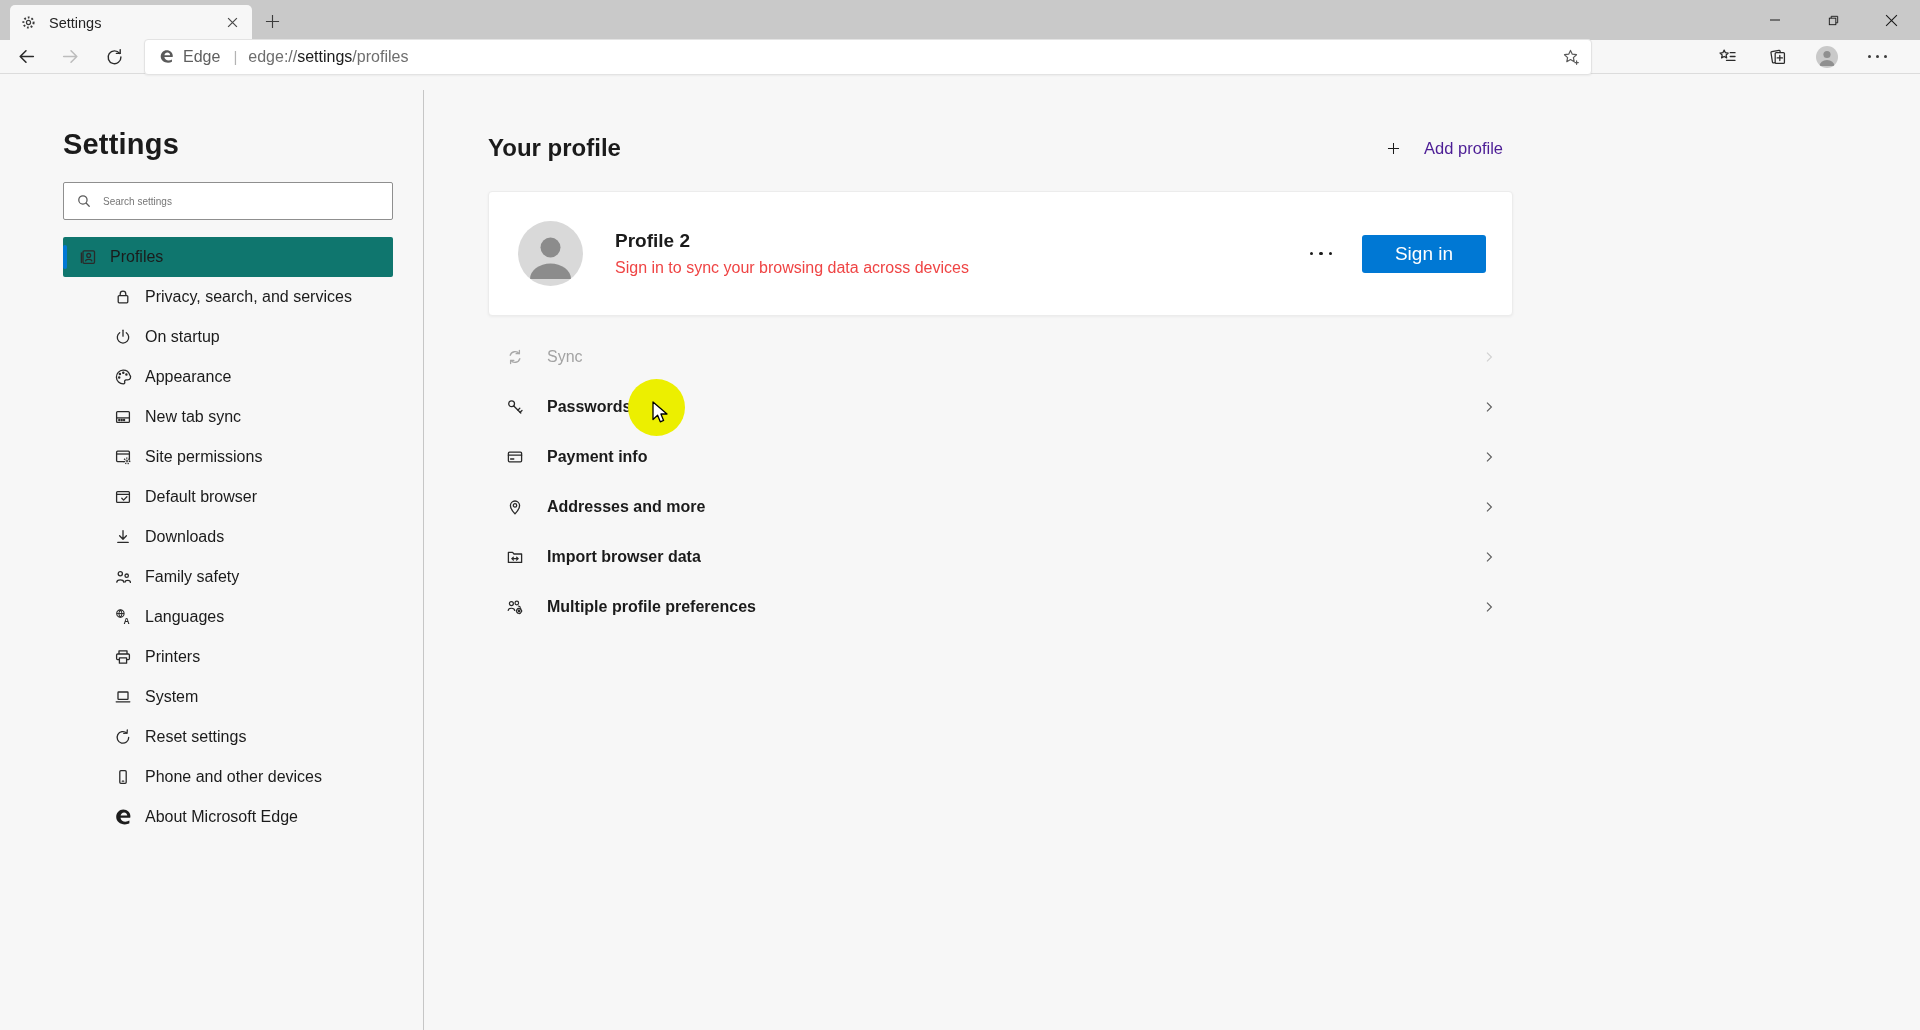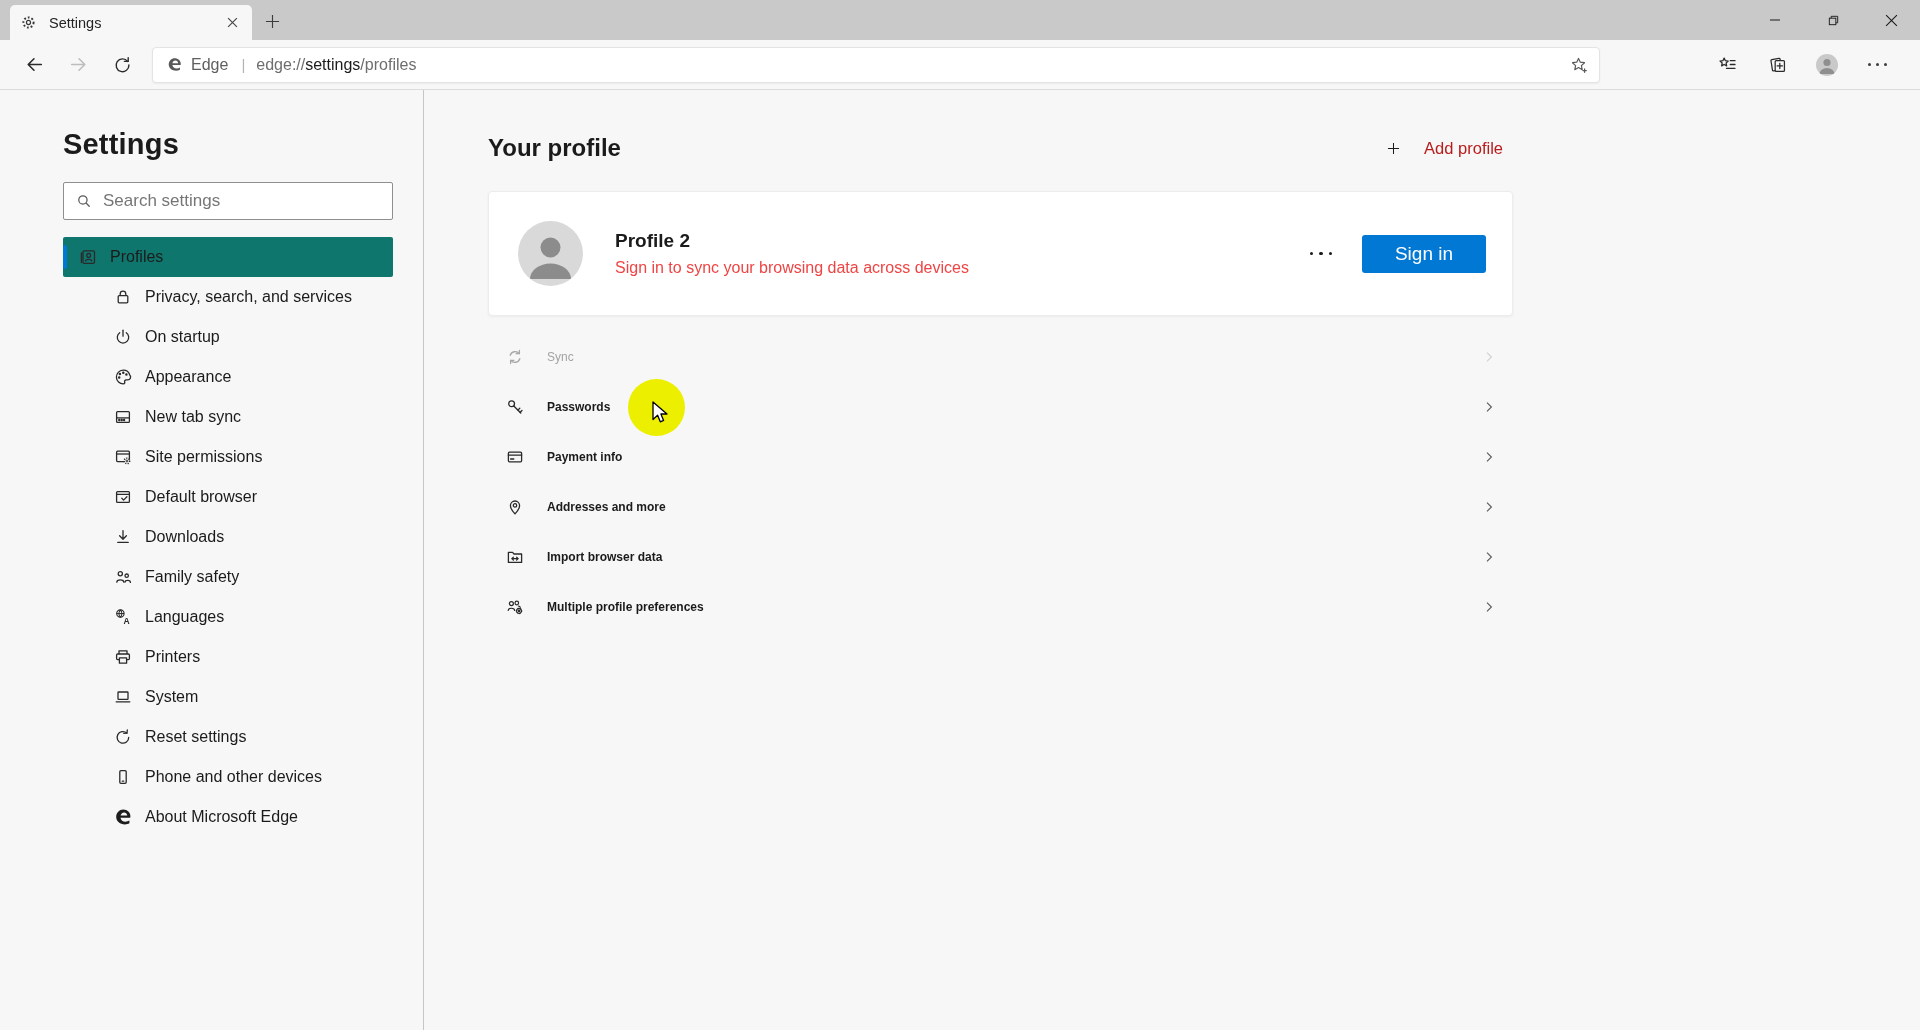--- a/index.html
+++ b/index.html
@@ -18,8 +18,8 @@
   .win-btn { width:58px; height:40px; display:flex; align-items:center; justify-content:center; }
 
   
-  .toolbar { position:absolute; top:40px; left:0; right:0; height:50px; background:#f7f7f7;
-             border-bottom:1px solid #dcdcdc; display:flex; align-items:center; padding-left:12px; }
+  .toolbar { position:absolute; top:40px; left:0; right:0; height:34px; background:#f7f7f7;
+             border-bottom:1px solid #dcdcdc; display:flex; align-items:center; padding-left:4px; }
   .nav-btn { width:44px; height:44px; display:flex; align-items:center; justify-content:center; border-radius:3px; }
   .address { margin-left:8px; width:1448px; height:36px; background:#ffffff; border:1px solid #e3e3e3; border-radius:4px;
              display:flex; align-items:center; padding:0 10px 0 13px; box-shadow:0 1px 2px rgba(0,0,0,.05); }

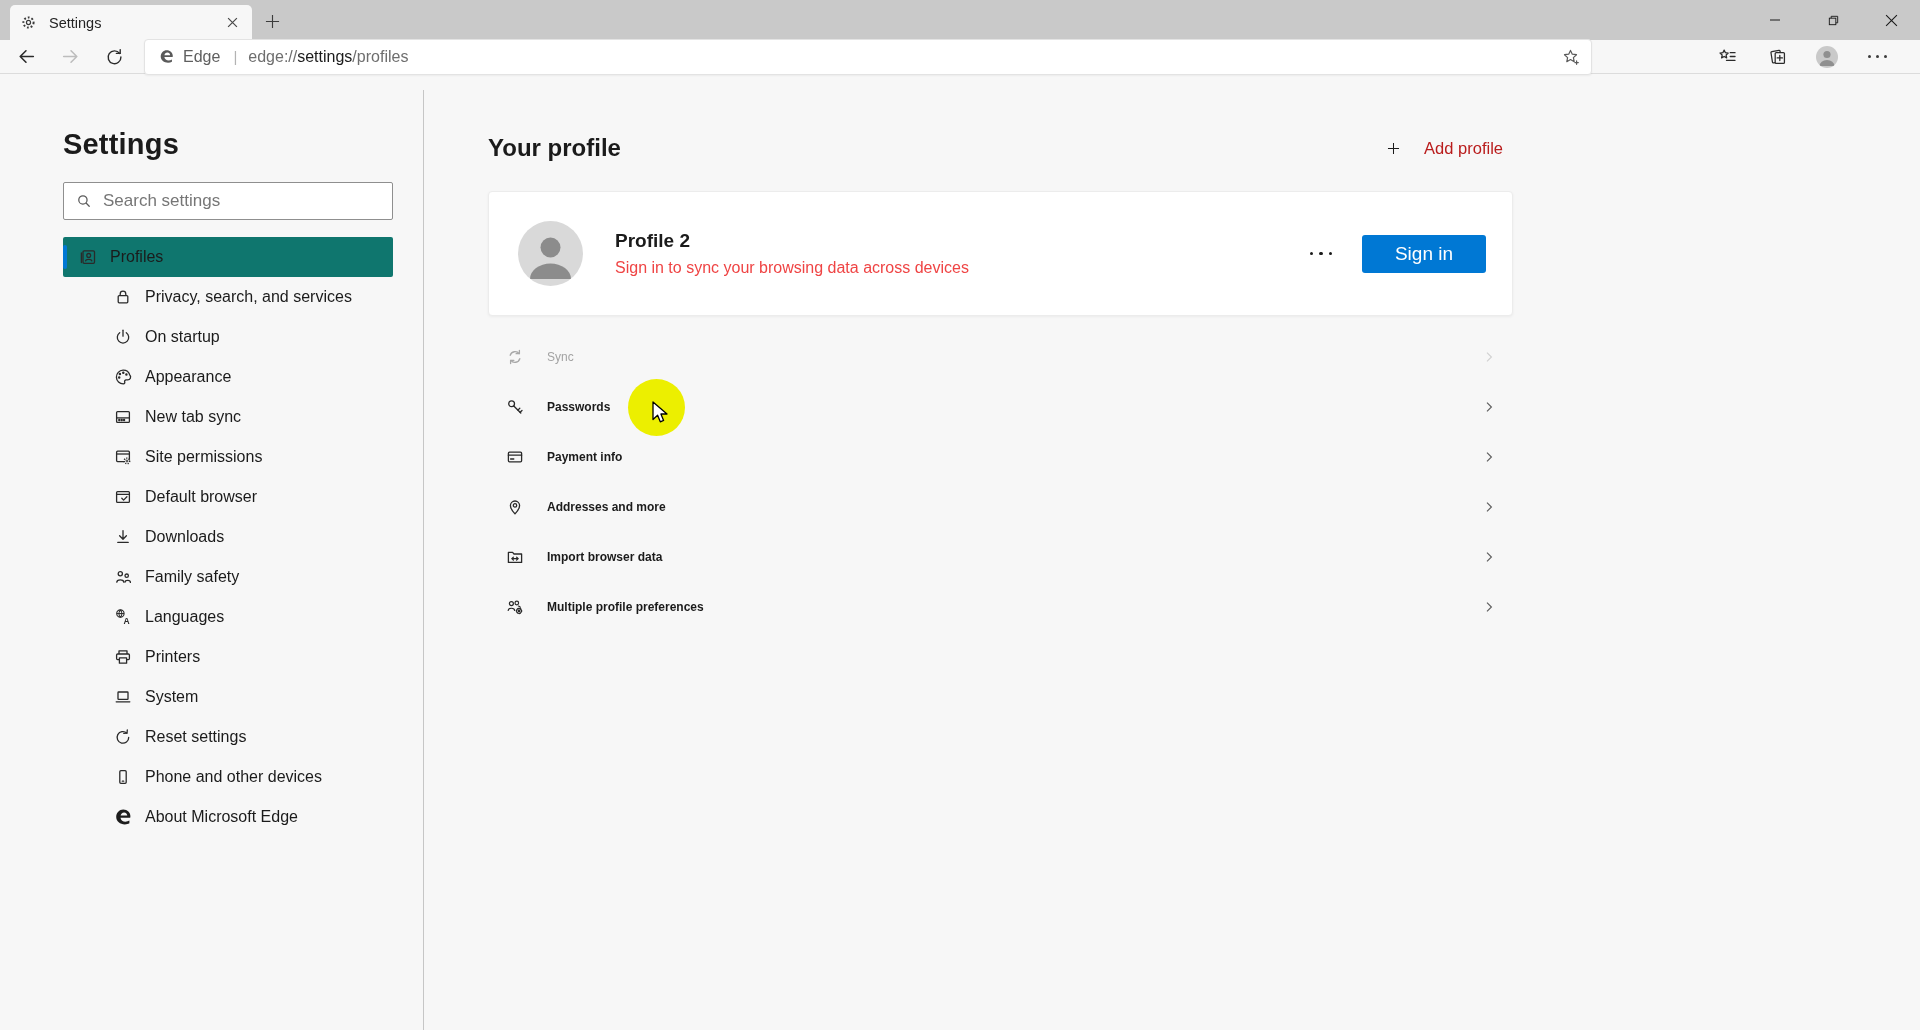--- a/index.html
+++ b/index.html
@@ -52,7 +52,7 @@
   .main-header { width:1025px; height:44px; display:flex; align-items:center; justify-content:space-between; }
   .main-title { font-size:24px; font-weight:600; }
   .add-profile { display:flex; align-items:center; gap:22px; background:none; border:none; font-family:inherit;
-                 font-size:16.5px; color:#b91c1c; padding:6px 10px; border-radius:3px; }
+                 font-size:16.5px; color:#4c1d95; padding:6px 10px; border-radius:3px; }
 
   .card { margin-top:21px; width:1025px; height:125px; background:#fff; border:1px solid #ececec; border-radius:4px;
           box-shadow:0 1px 3px rgba(0,0,0,.05); display:flex; align-items:center; }

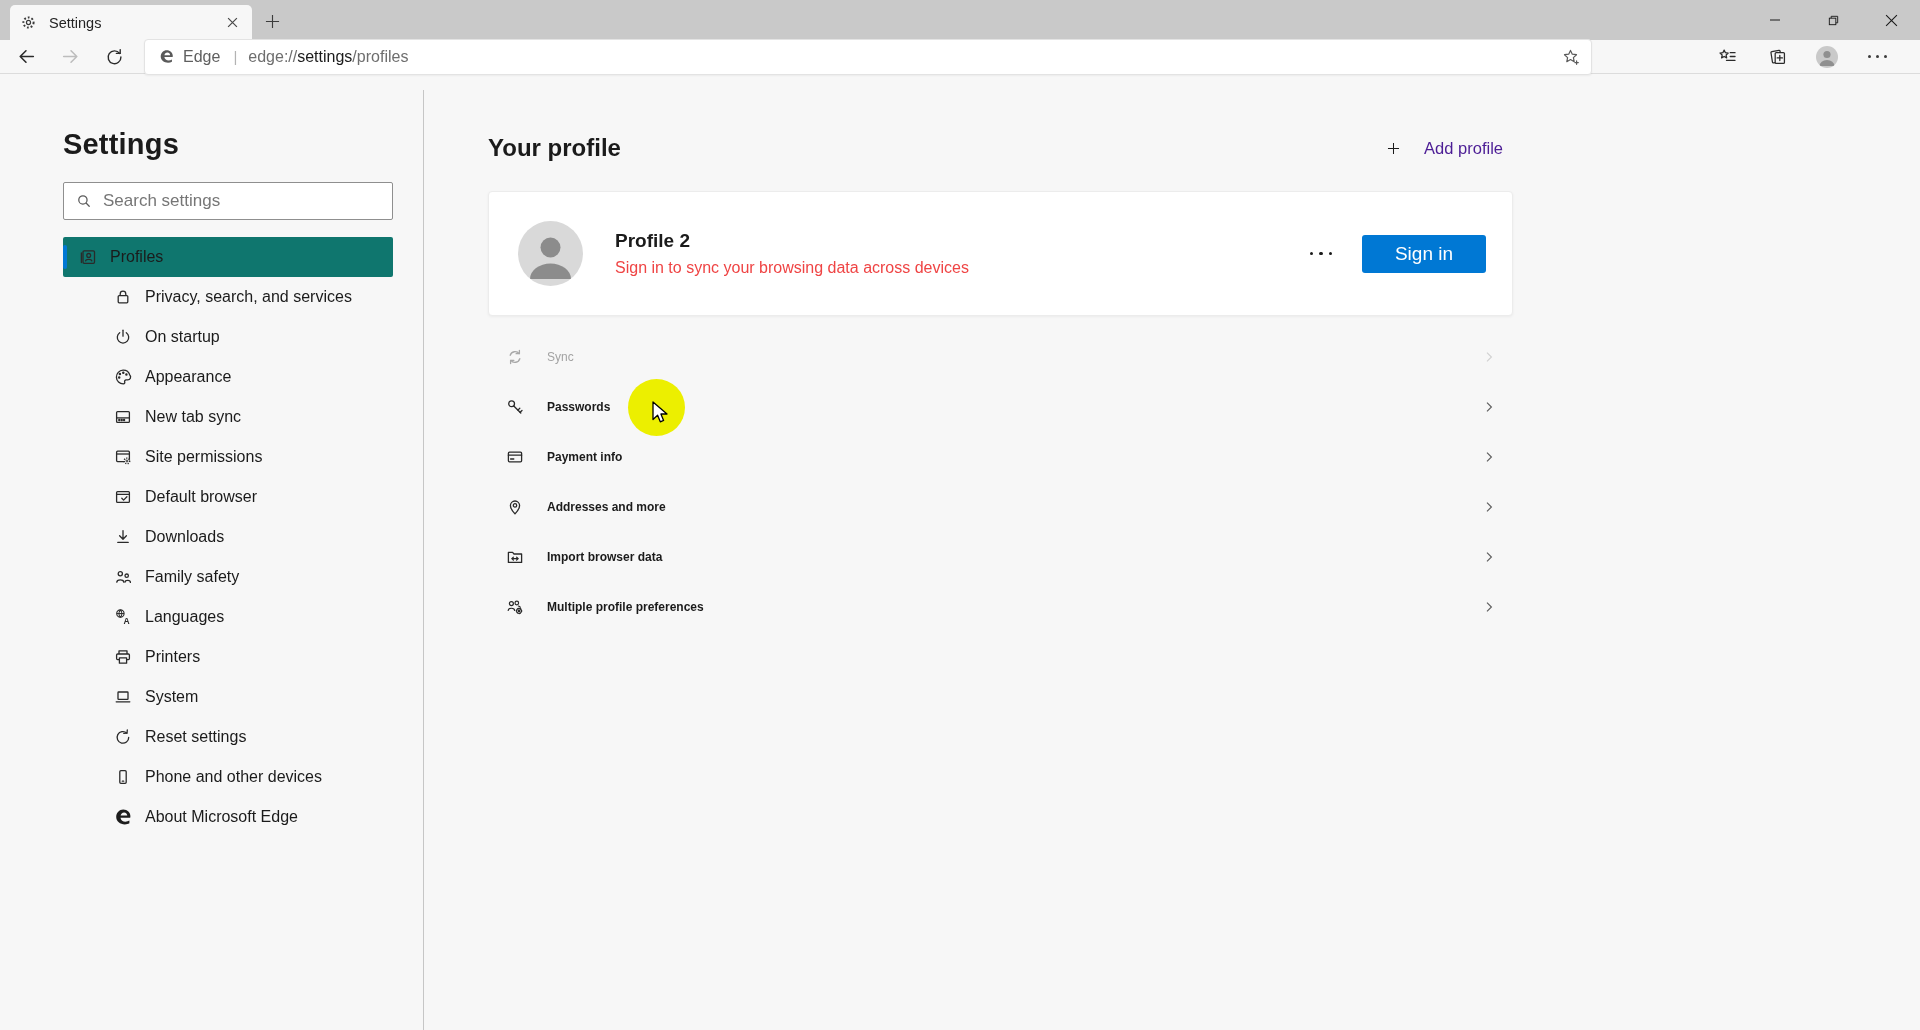--- a/index.html
+++ b/index.html
@@ -40,7 +40,7 @@
   .sb-title { font-size:29px; font-weight:600; color:#1b1b1b; letter-spacing:.2px; }
   .search-box { margin-top:21px; width:330px; height:38px; background:#fff; border:1px solid #8f8f8f; border-radius:2px;
                 display:flex; align-items:center; padding-left:11px; gap:10px; }
-  .search-ph { font-size:17px; color:#767676; }
+  .search-ph { font-size:10px; color:#767676; }
   .nav { list-style:none; margin-top:17px; width:330px; }
   .nav li { position:relative; height:40px; display:flex; align-items:center; padding-left:50px; gap:12px;
             font-size:16px; color:#1b1b1b; border-radius:2px; }

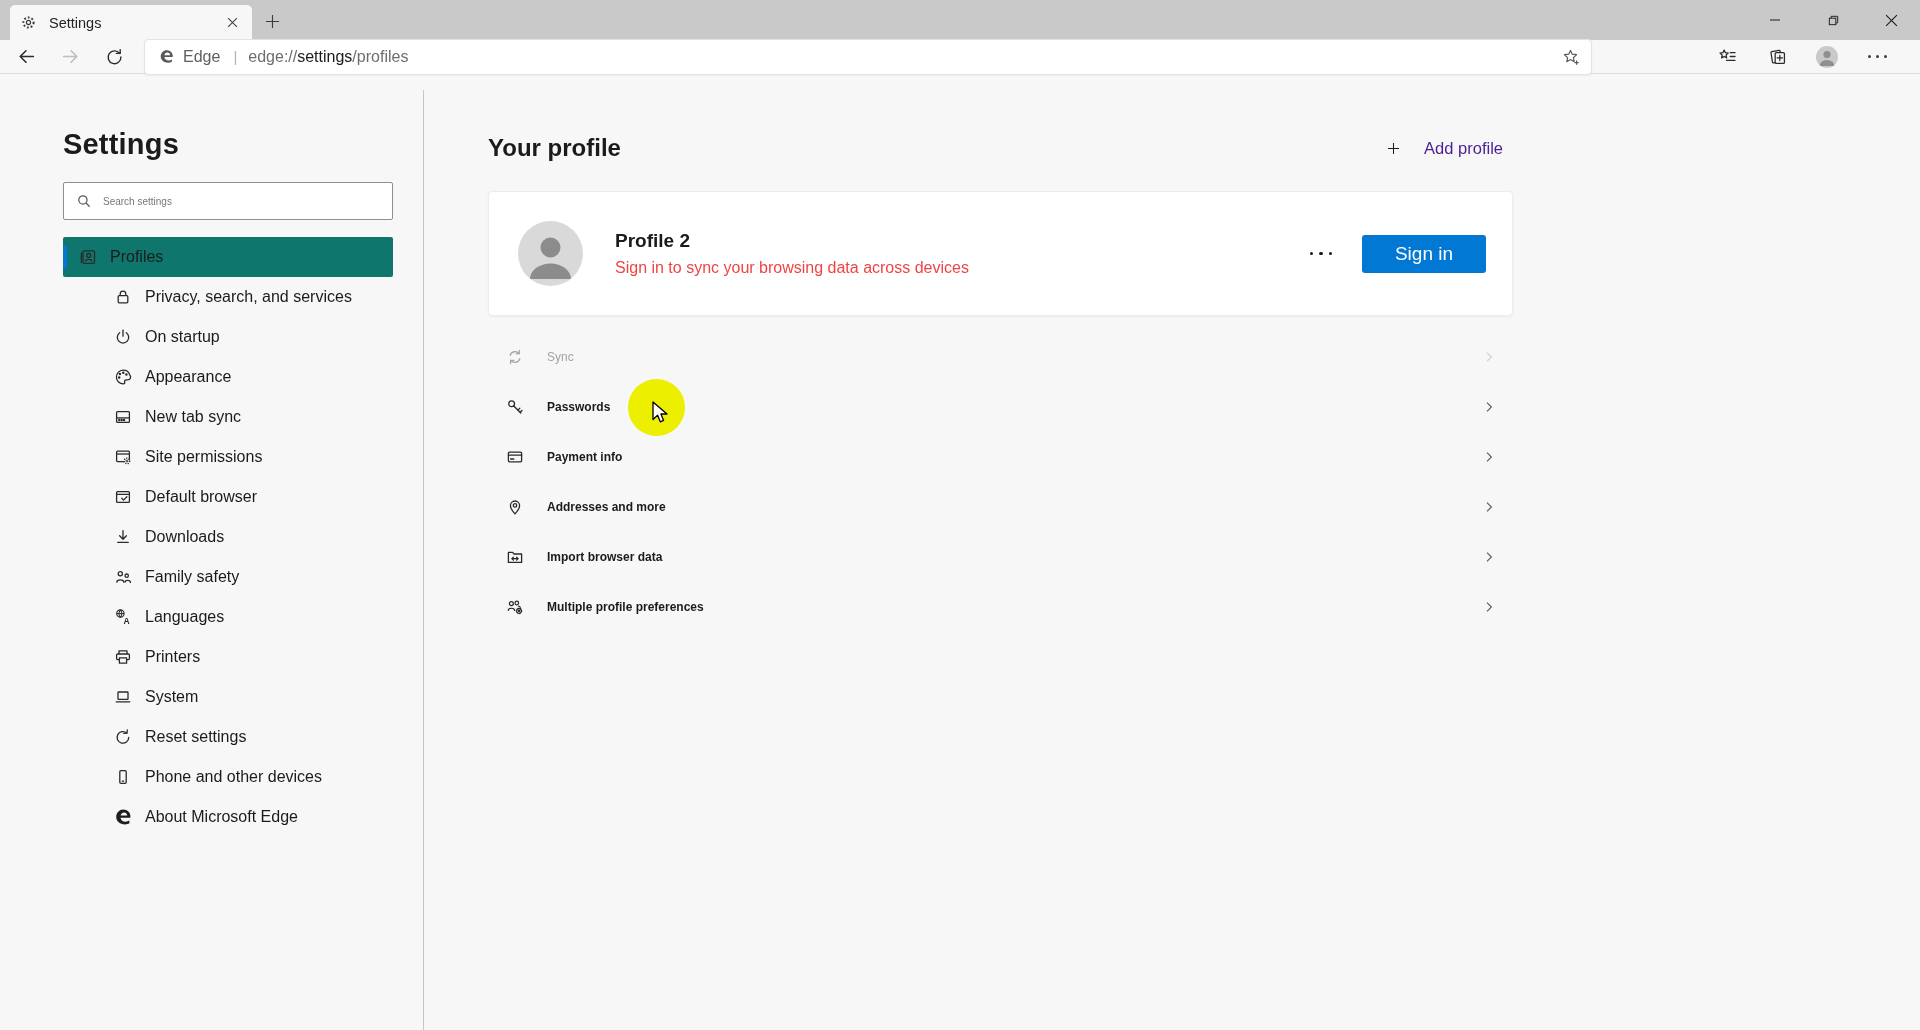--- a/index.html
+++ b/index.html
@@ -70,7 +70,7 @@
   .rows { margin-top:16px; width:1025px; }
   .row { height:50px; display:flex; align-items:center; padding:0 16px 0 17px; border-radius:3px; }
   .row .ic { width:20px; height:20px; color:#2a2a2a; flex:none; }
-  .row-label { margin-left:22px; font-size:12px; font-weight:600; flex:1; color:#1b1b1b; }
+  .row-label { margin-left:22px; font-size:16px; font-weight:600; flex:1; color:#1b1b1b; }
   .row .chev { color:#5f5f5f; }
   .row.disabled .ic { color:#a8a8a8; }
   .row.disabled .row-label { color:#a3a3a3; font-weight:400; }

